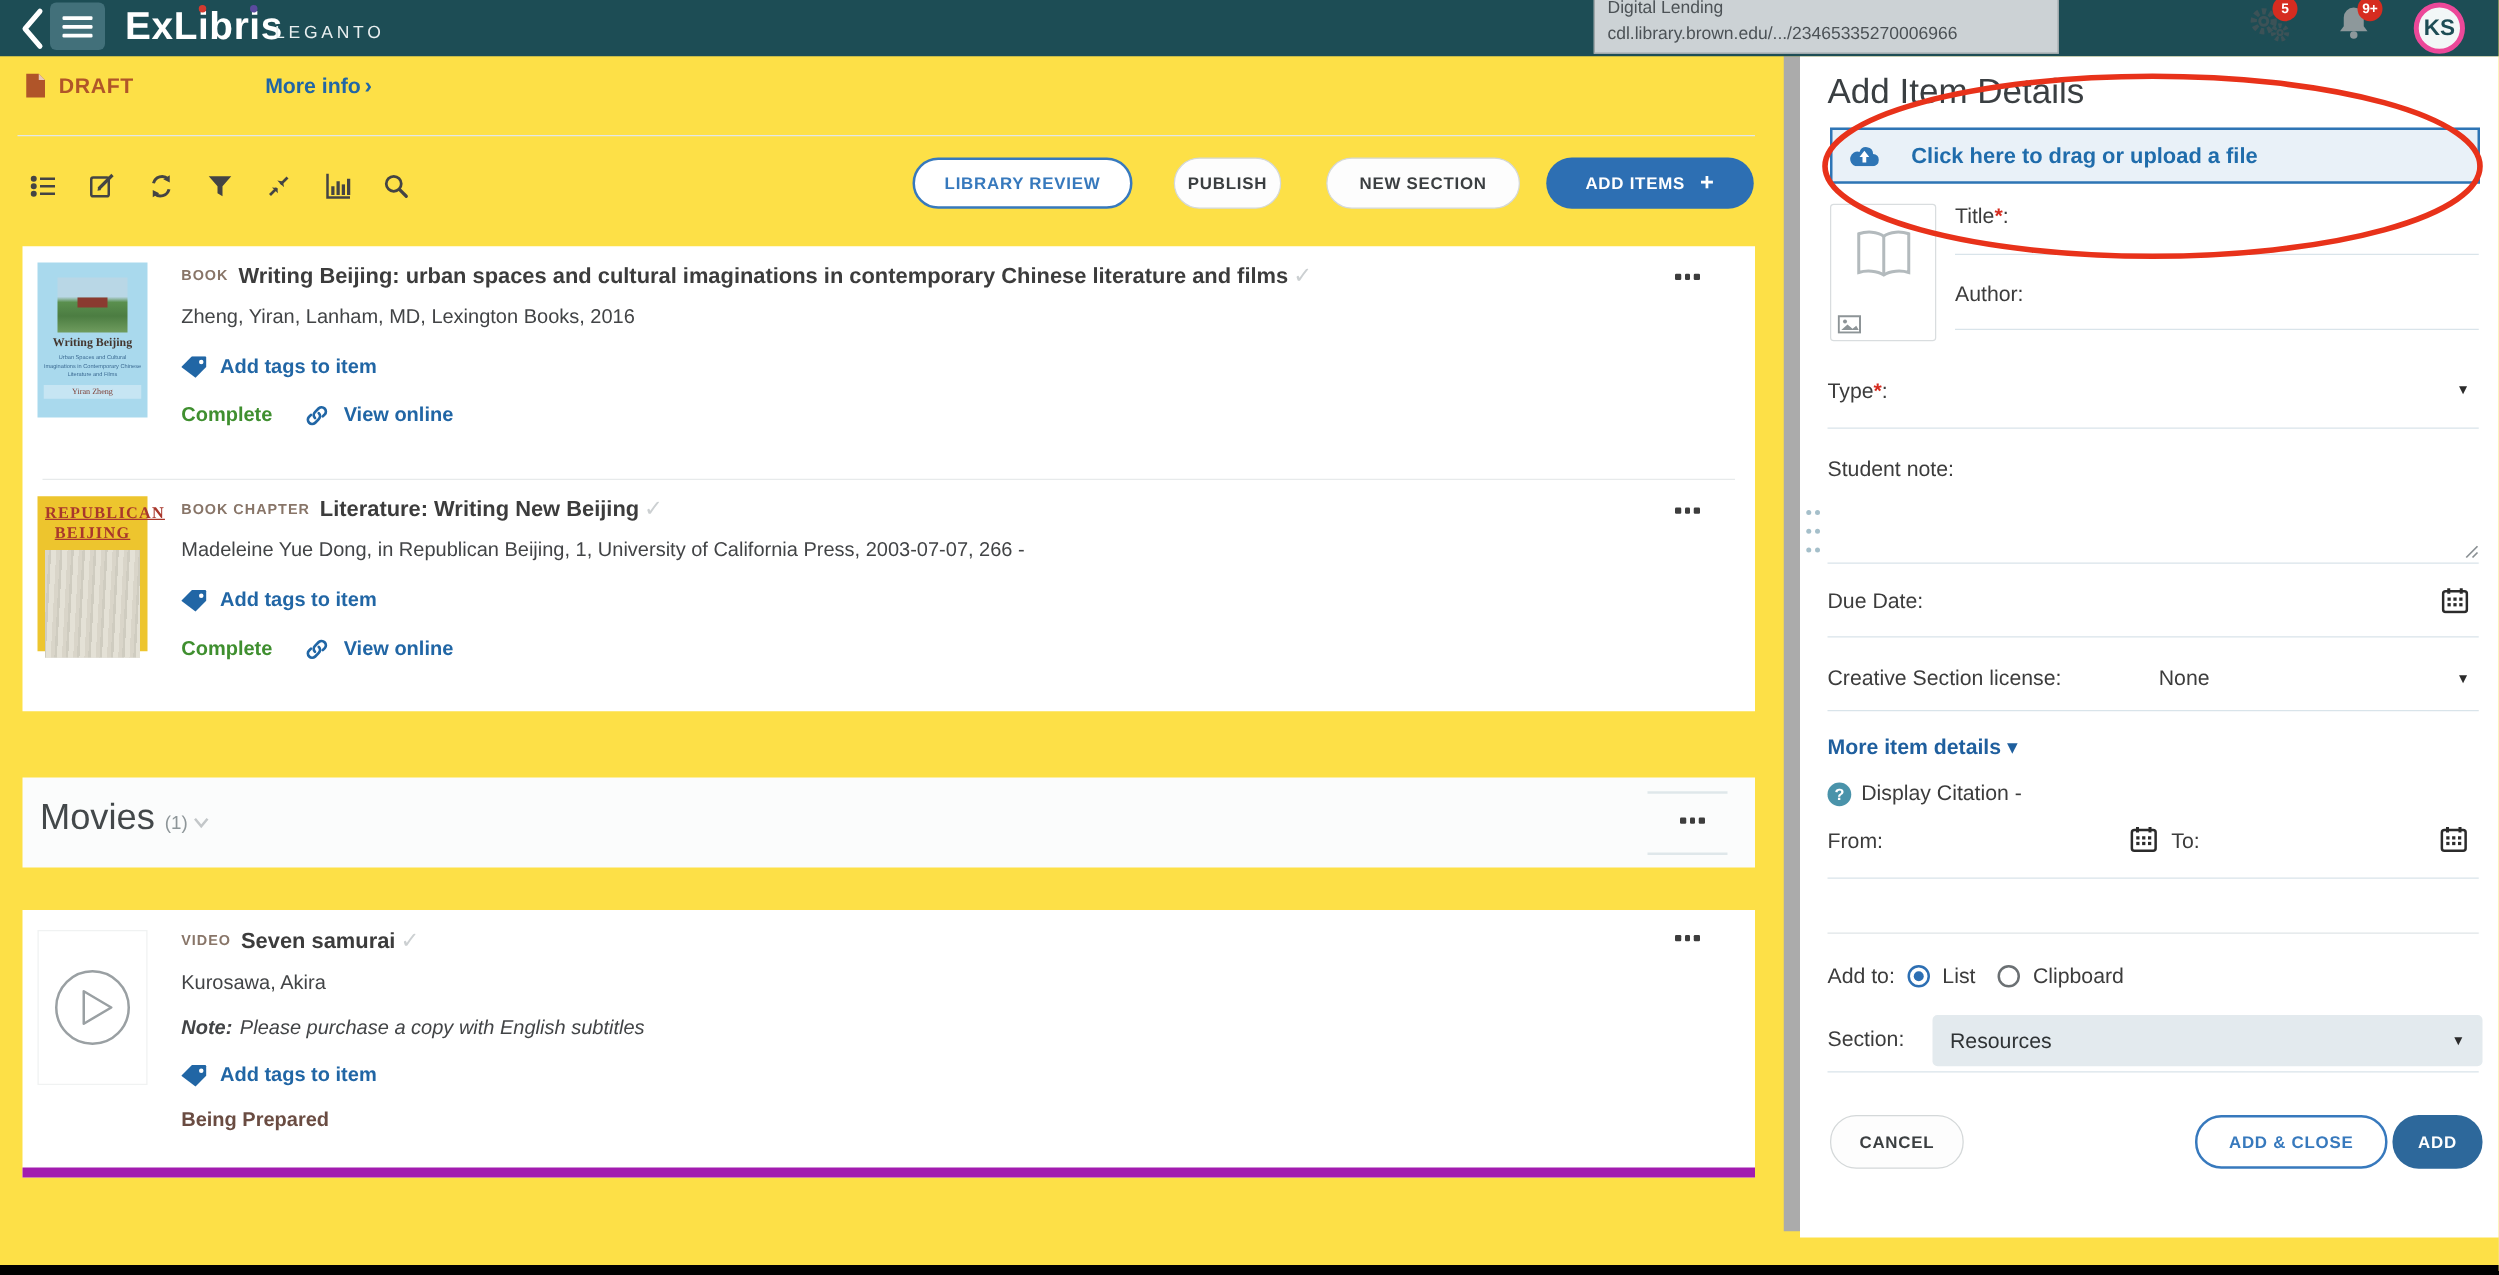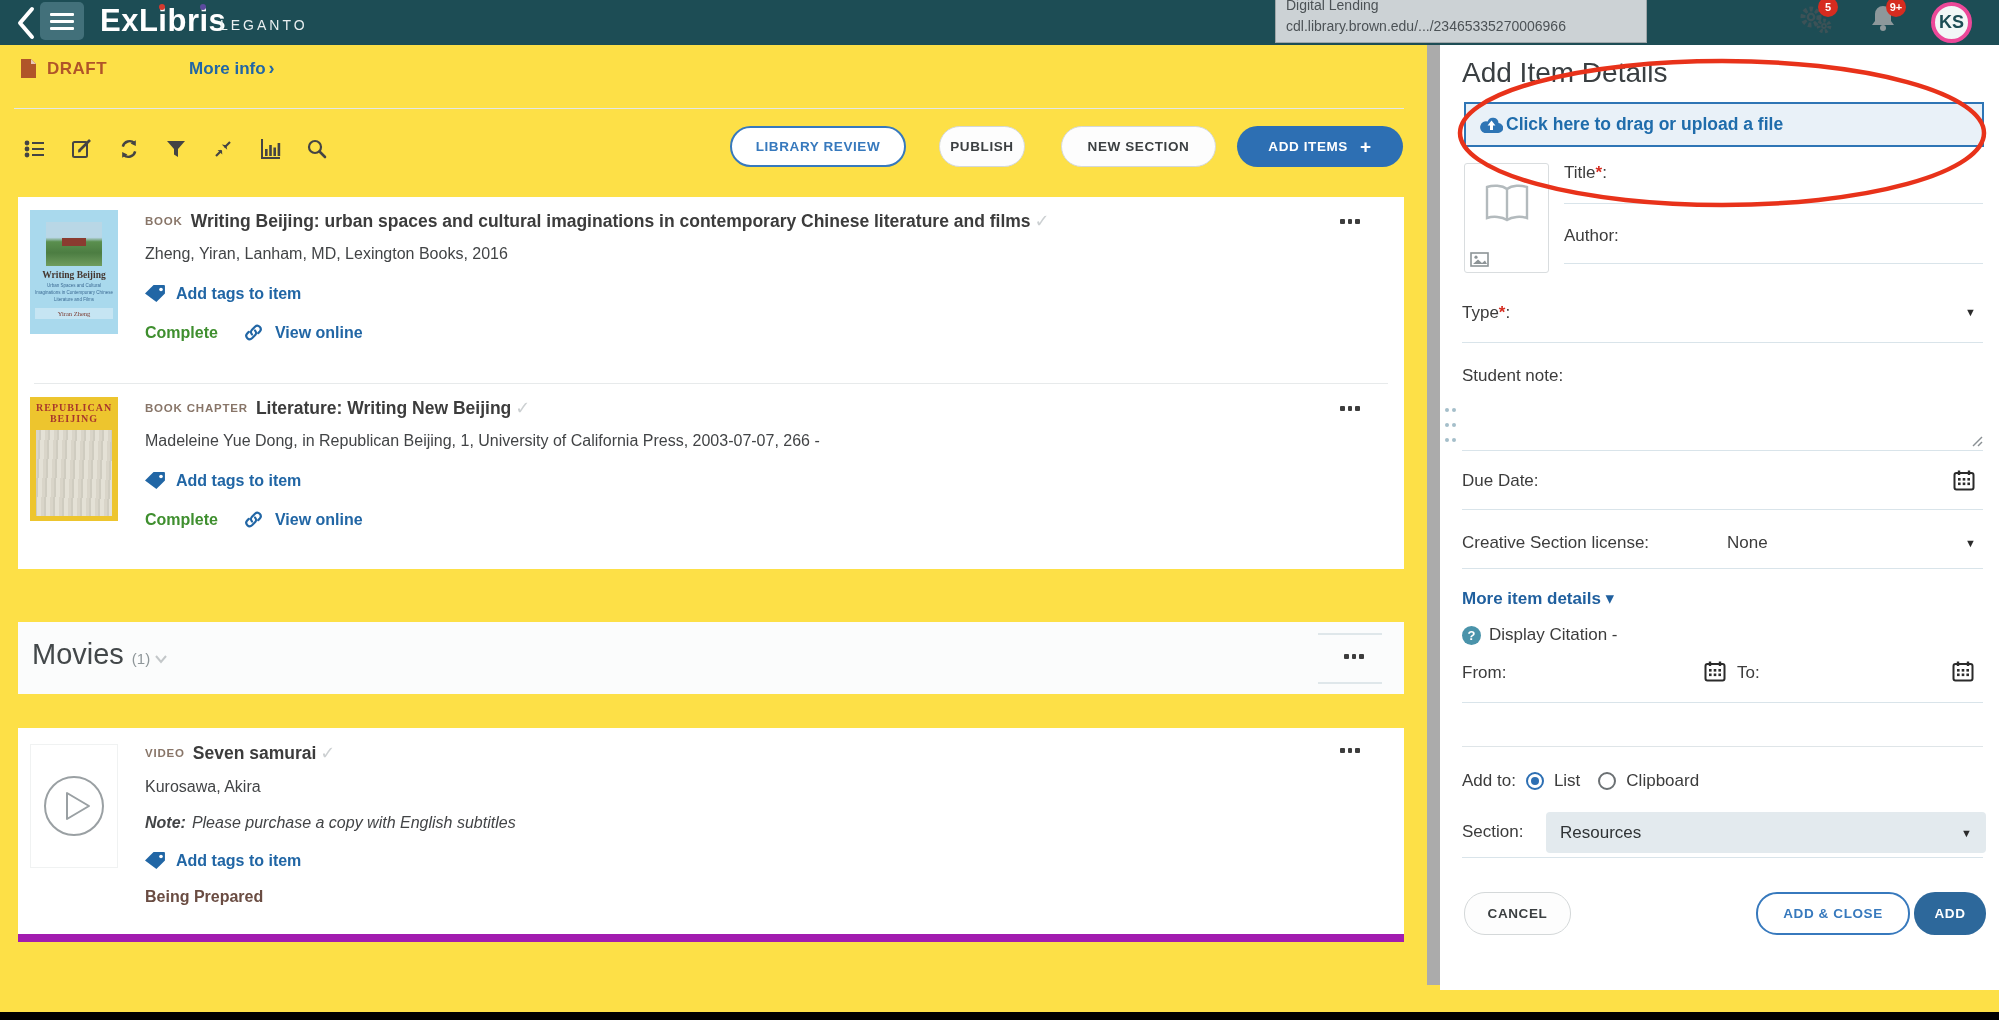--- a/index.html
+++ b/index.html
@@ -26,7 +26,7 @@
   
   .draft-row { position:absolute; left:20px; top:58px; display:flex; align-items:center; gap:10px; }
   .draft-label { color:#b05529; font-weight:bold; font-size:17px; letter-spacing:.5px; }
-  .more-info { margin-left:72px; color:#2166a5; font-weight:bold; font-size:17px; cursor:pointer; }
+  .more-info { margin-left:95px; color:#2166a5; font-weight:bold; font-size:17px; cursor:pointer; }
   .more-chev { color:#2166a5; font-weight:bold; font-size:18px; margin-left:3px; }
   .top-divider { position:absolute; left:14px; top:108px; width:1390px; height:1px; background:#e2e7e8; }
 

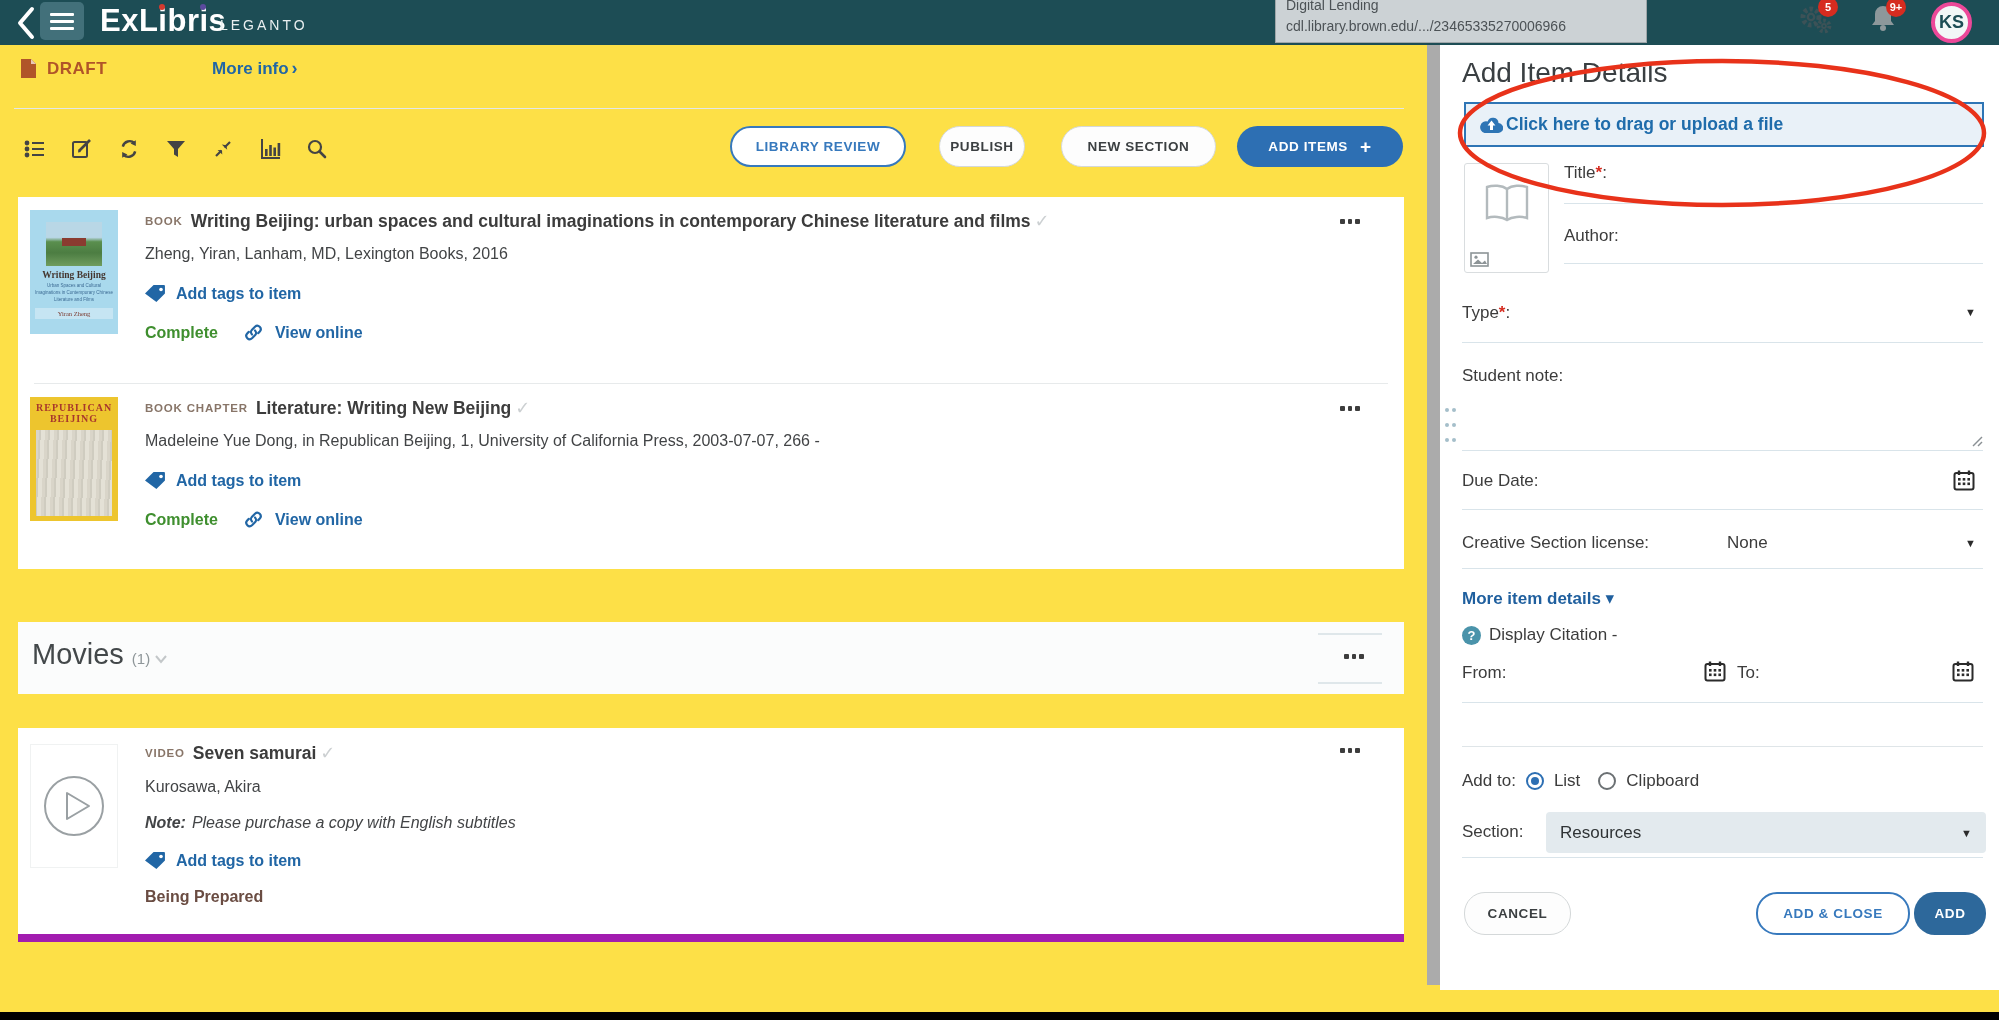--- a/index.html
+++ b/index.html
@@ -79,7 +79,7 @@
   .scroll-strip { position:absolute; left:1427px; top:45px; width:13px; height:940px; background:#ababab; }
   .panel { position:absolute; left:1440px; top:45px; width:559px; height:945px; background:#fff; }
   .p-head { position:absolute; left:22px; top:12px; font-size:28px; font-weight:300; color:#3a3f42; }
-  .upload-box { position:absolute; left:24px; top:57px; width:520px; height:45px; background:#e9f1f8; border:2px solid #2e75b5; display:flex; align-items:center; padding-left:14px; gap:3px; cursor:pointer; }
+  .upload-box { position:absolute; left:24px; top:57px; width:520px; height:45px; background:#e9f1f8; border:2px solid #2e75b5; display:flex; align-items:center; padding-left:14px; gap:26px; cursor:pointer; }
   .upload-box span { color:#1f6cab; font-weight:bold; font-size:17.5px; }
   .ph-thumb { position:absolute; left:24px; top:118px; width:85px; height:110px; border:1px solid #d9dddf; border-radius:3px; background:#fff; }
   .f-label { position:absolute; font-size:17px; color:#3c3c3c; }

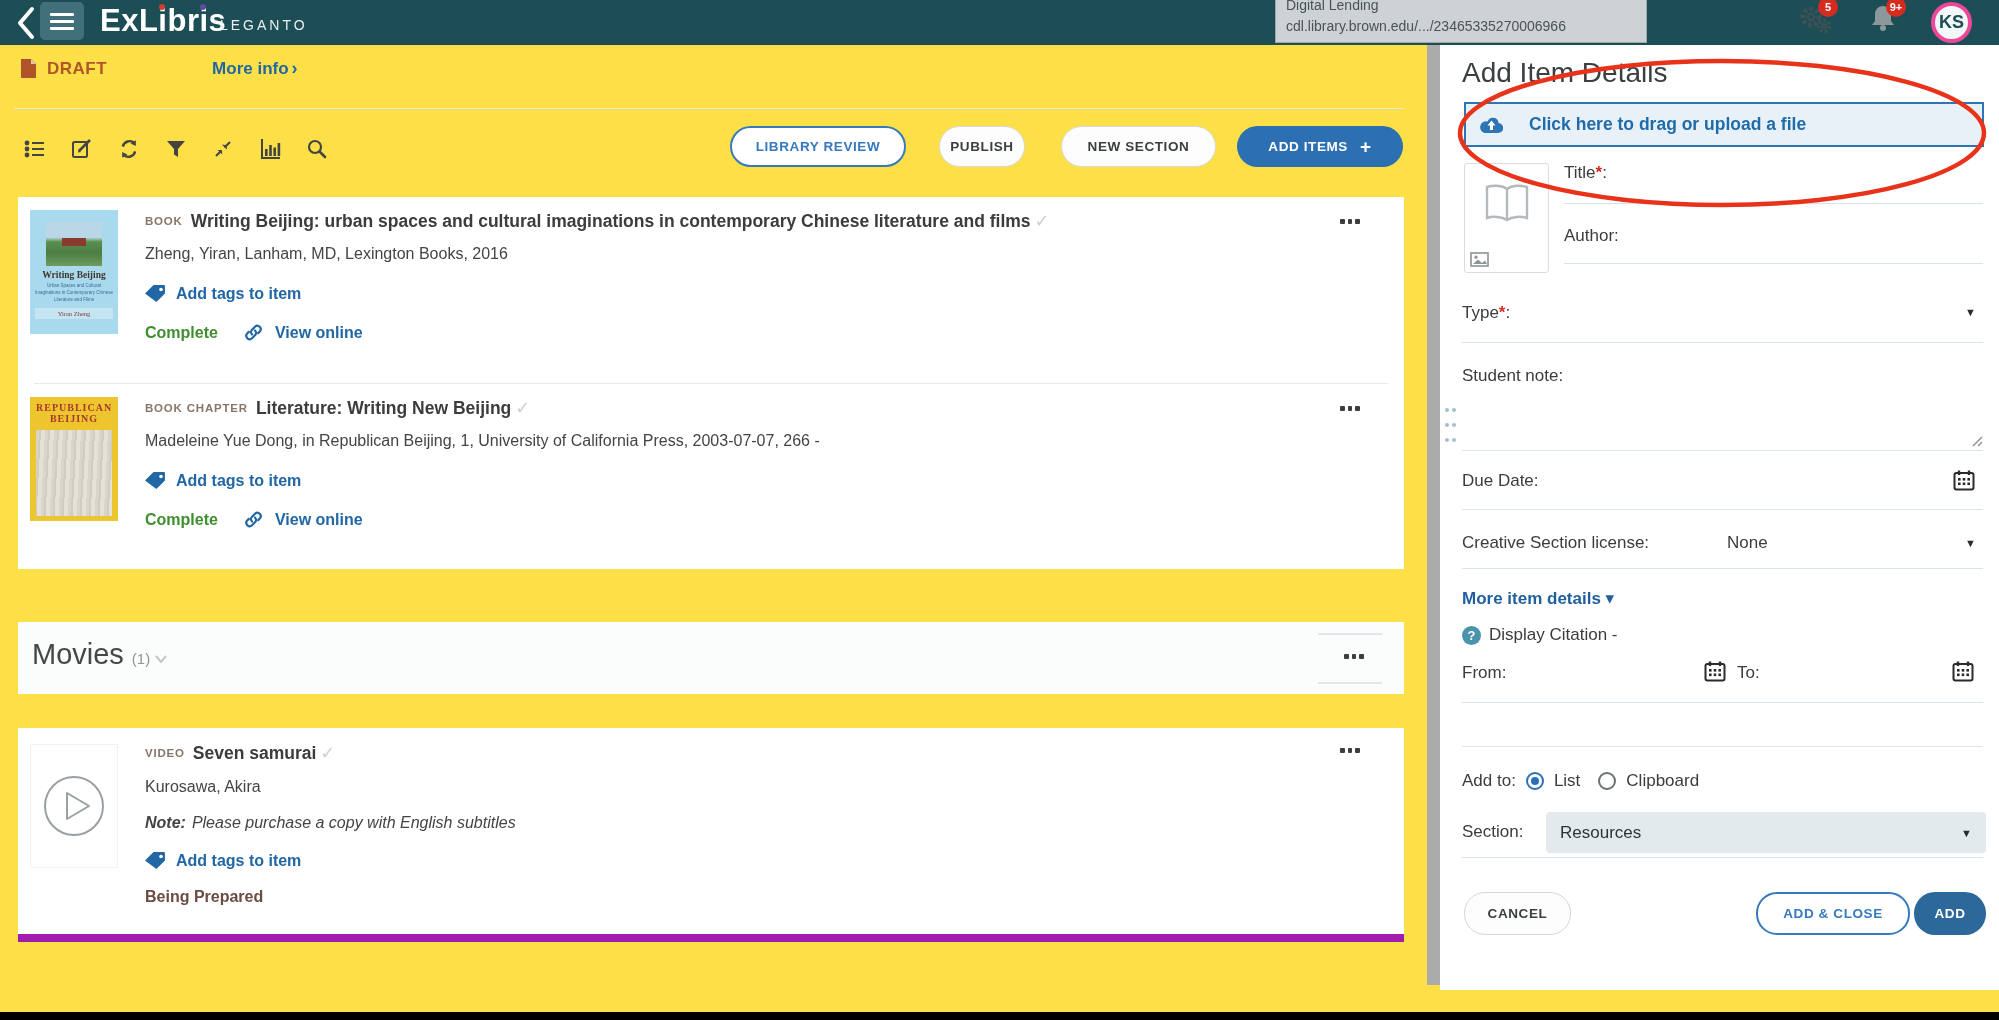--- a/index.html
+++ b/index.html
@@ -64,7 +64,7 @@
   .cover1 .c-sub { font-size:4.5px; color:#3d6c94; line-height:1.5; margin-top:3px; }
   .cover1 .c-auth { margin-top:5px; background:#c6e5f3; font-family:"Liberation Serif","DejaVu Serif",serif; font-size:6.5px; color:#7c3b31; padding:2px 0; }
   .cover2 { width:88px; height:124px; background:#edc52e; padding:5px 6px; text-align:center; }
-  .cover2 .c-title { font-family:"Liberation Serif","DejaVu Serif",serif; font-size:10px; letter-spacing:1px; color:#a8372c; font-weight:bold; }
+  .cover2 .c-title { font-family:"Liberation Serif","DejaVu Serif",serif; font-size:13px; letter-spacing:1px; color:#a8372c; font-weight:bold;text-decoration:underline; }
   .cover2 .art { margin-top:6px; height:86px; background:
       repeating-linear-gradient(93deg,#d9d5c9 0 3px,#cfccc0 3px 5px,#e4e1d6 5px 9px),
       linear-gradient(180deg,#e6e3d8,#cdc9bc); }

